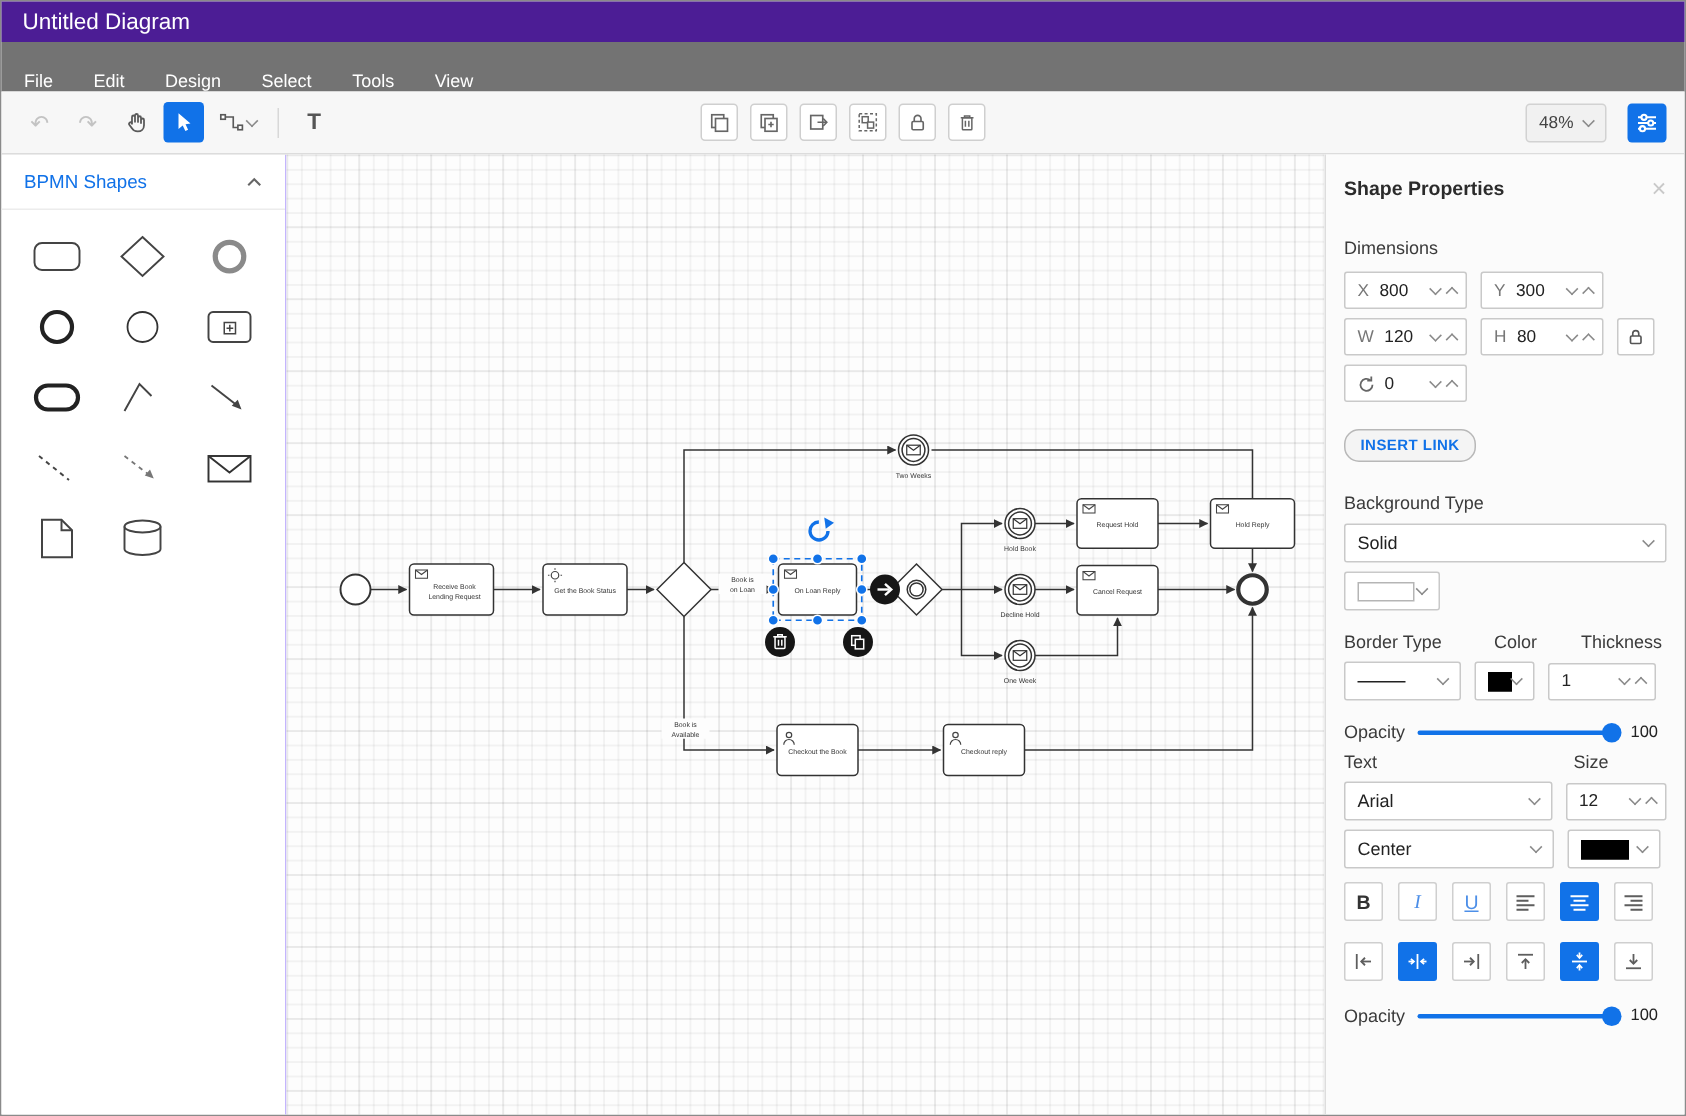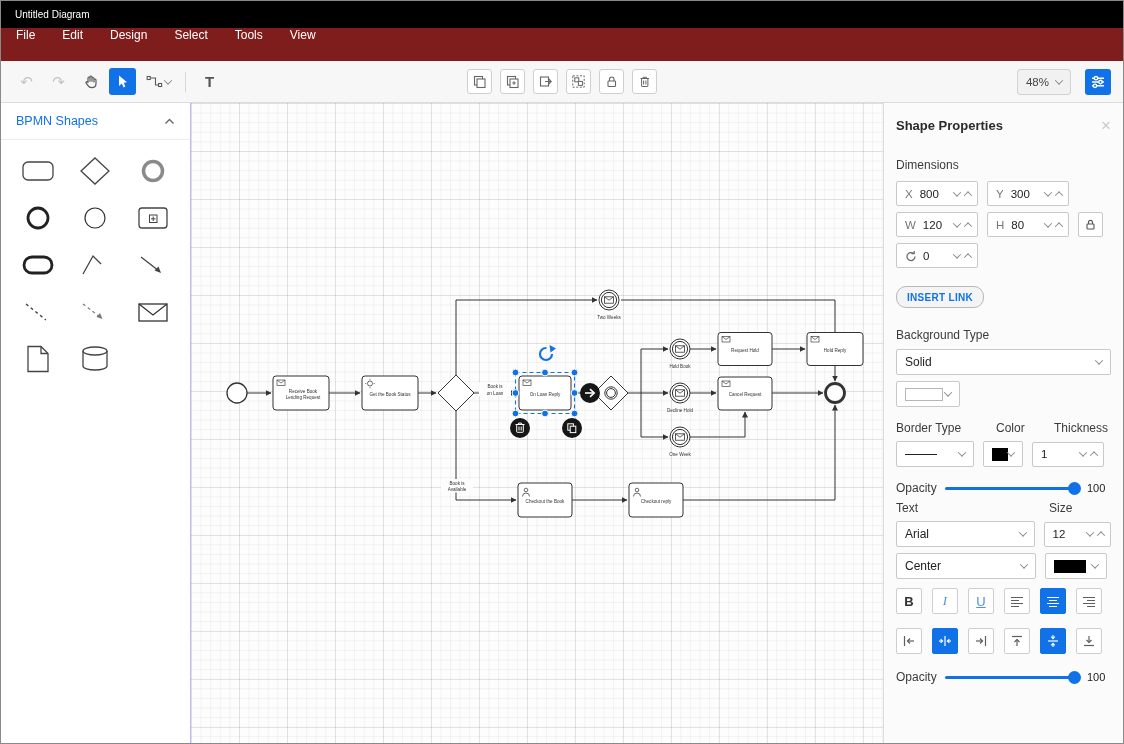--- a/index.html
+++ b/index.html
@@ -7,7 +7,7 @@
 body{font-family:"Liberation Sans",sans-serif;background:#fff;color:#333}
 .app{width:1124px;height:744px;display:flex;flex-direction:column;border:1px solid #8a8a8a}
 
-.titlebar{height:27px;background:#000000;color:#fff;display:flex;align-items:center;padding:0 14px;font-size:10px;flex:0 0 auto}
+.titlebar{height:27px;background:#4c1d95;color:#fff;display:flex;align-items:center;padding:0 14px;font-size:15px;flex:0 0 auto}
 .menubar{height:33px;background:#7f1d1d;display:flex;align-items:flex-start;gap:27px;padding:0 15px;flex:0 0 auto}
 .menu-item{color:#fff;font-size:12px;cursor:pointer}
 

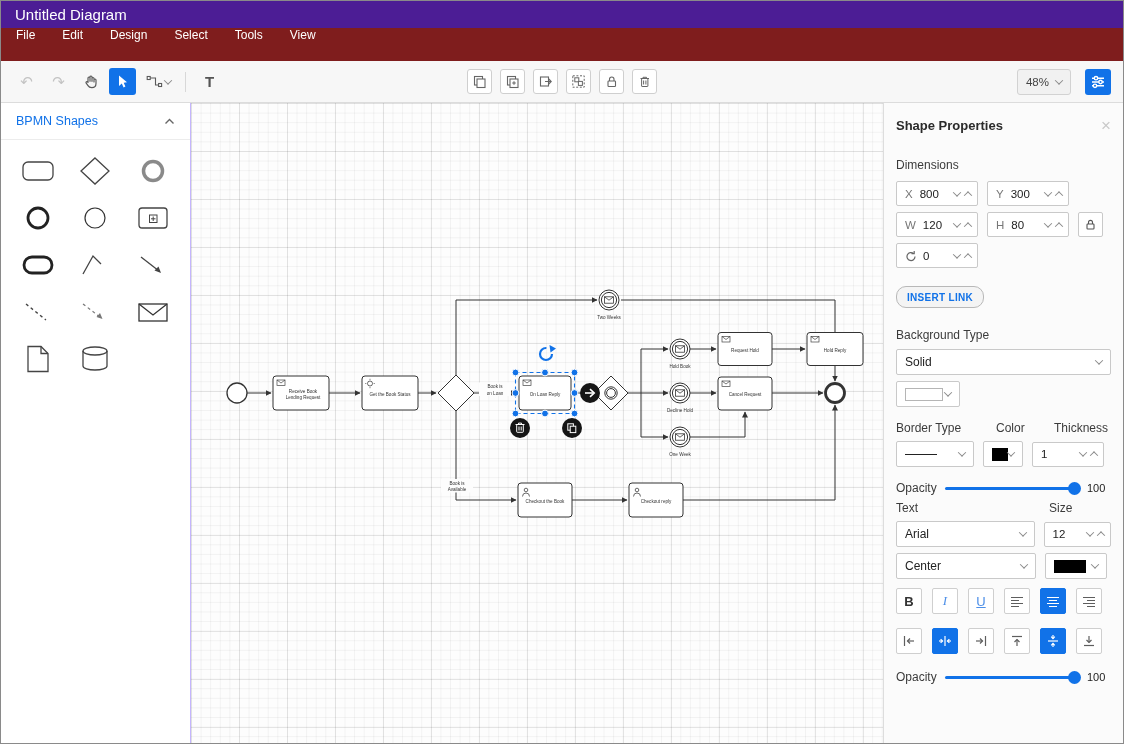--- a/index.html
+++ b/index.html
@@ -8,7 +8,7 @@
 .app{width:1124px;height:744px;display:flex;flex-direction:column;border:1px solid #8a8a8a}
 
 .titlebar{height:27px;background:#4c1d95;color:#fff;display:flex;align-items:center;padding:0 14px;font-size:15px;flex:0 0 auto}
-.menubar{height:33px;background:#7f1d1d;display:flex;align-items:flex-start;gap:27px;padding:0 15px;flex:0 0 auto}
+.menubar{height:33px;background:#737373;display:flex;align-items:flex-end;gap:27px;padding:0 15px;flex:0 0 auto}
 .menu-item{color:#fff;font-size:12px;cursor:pointer}
 
 .toolbar{height:42px;background:#f7f7f7;border-bottom:1px solid #dcdcdc;display:flex;align-items:center;padding:0 12px;position:relative;flex:0 0 auto}

